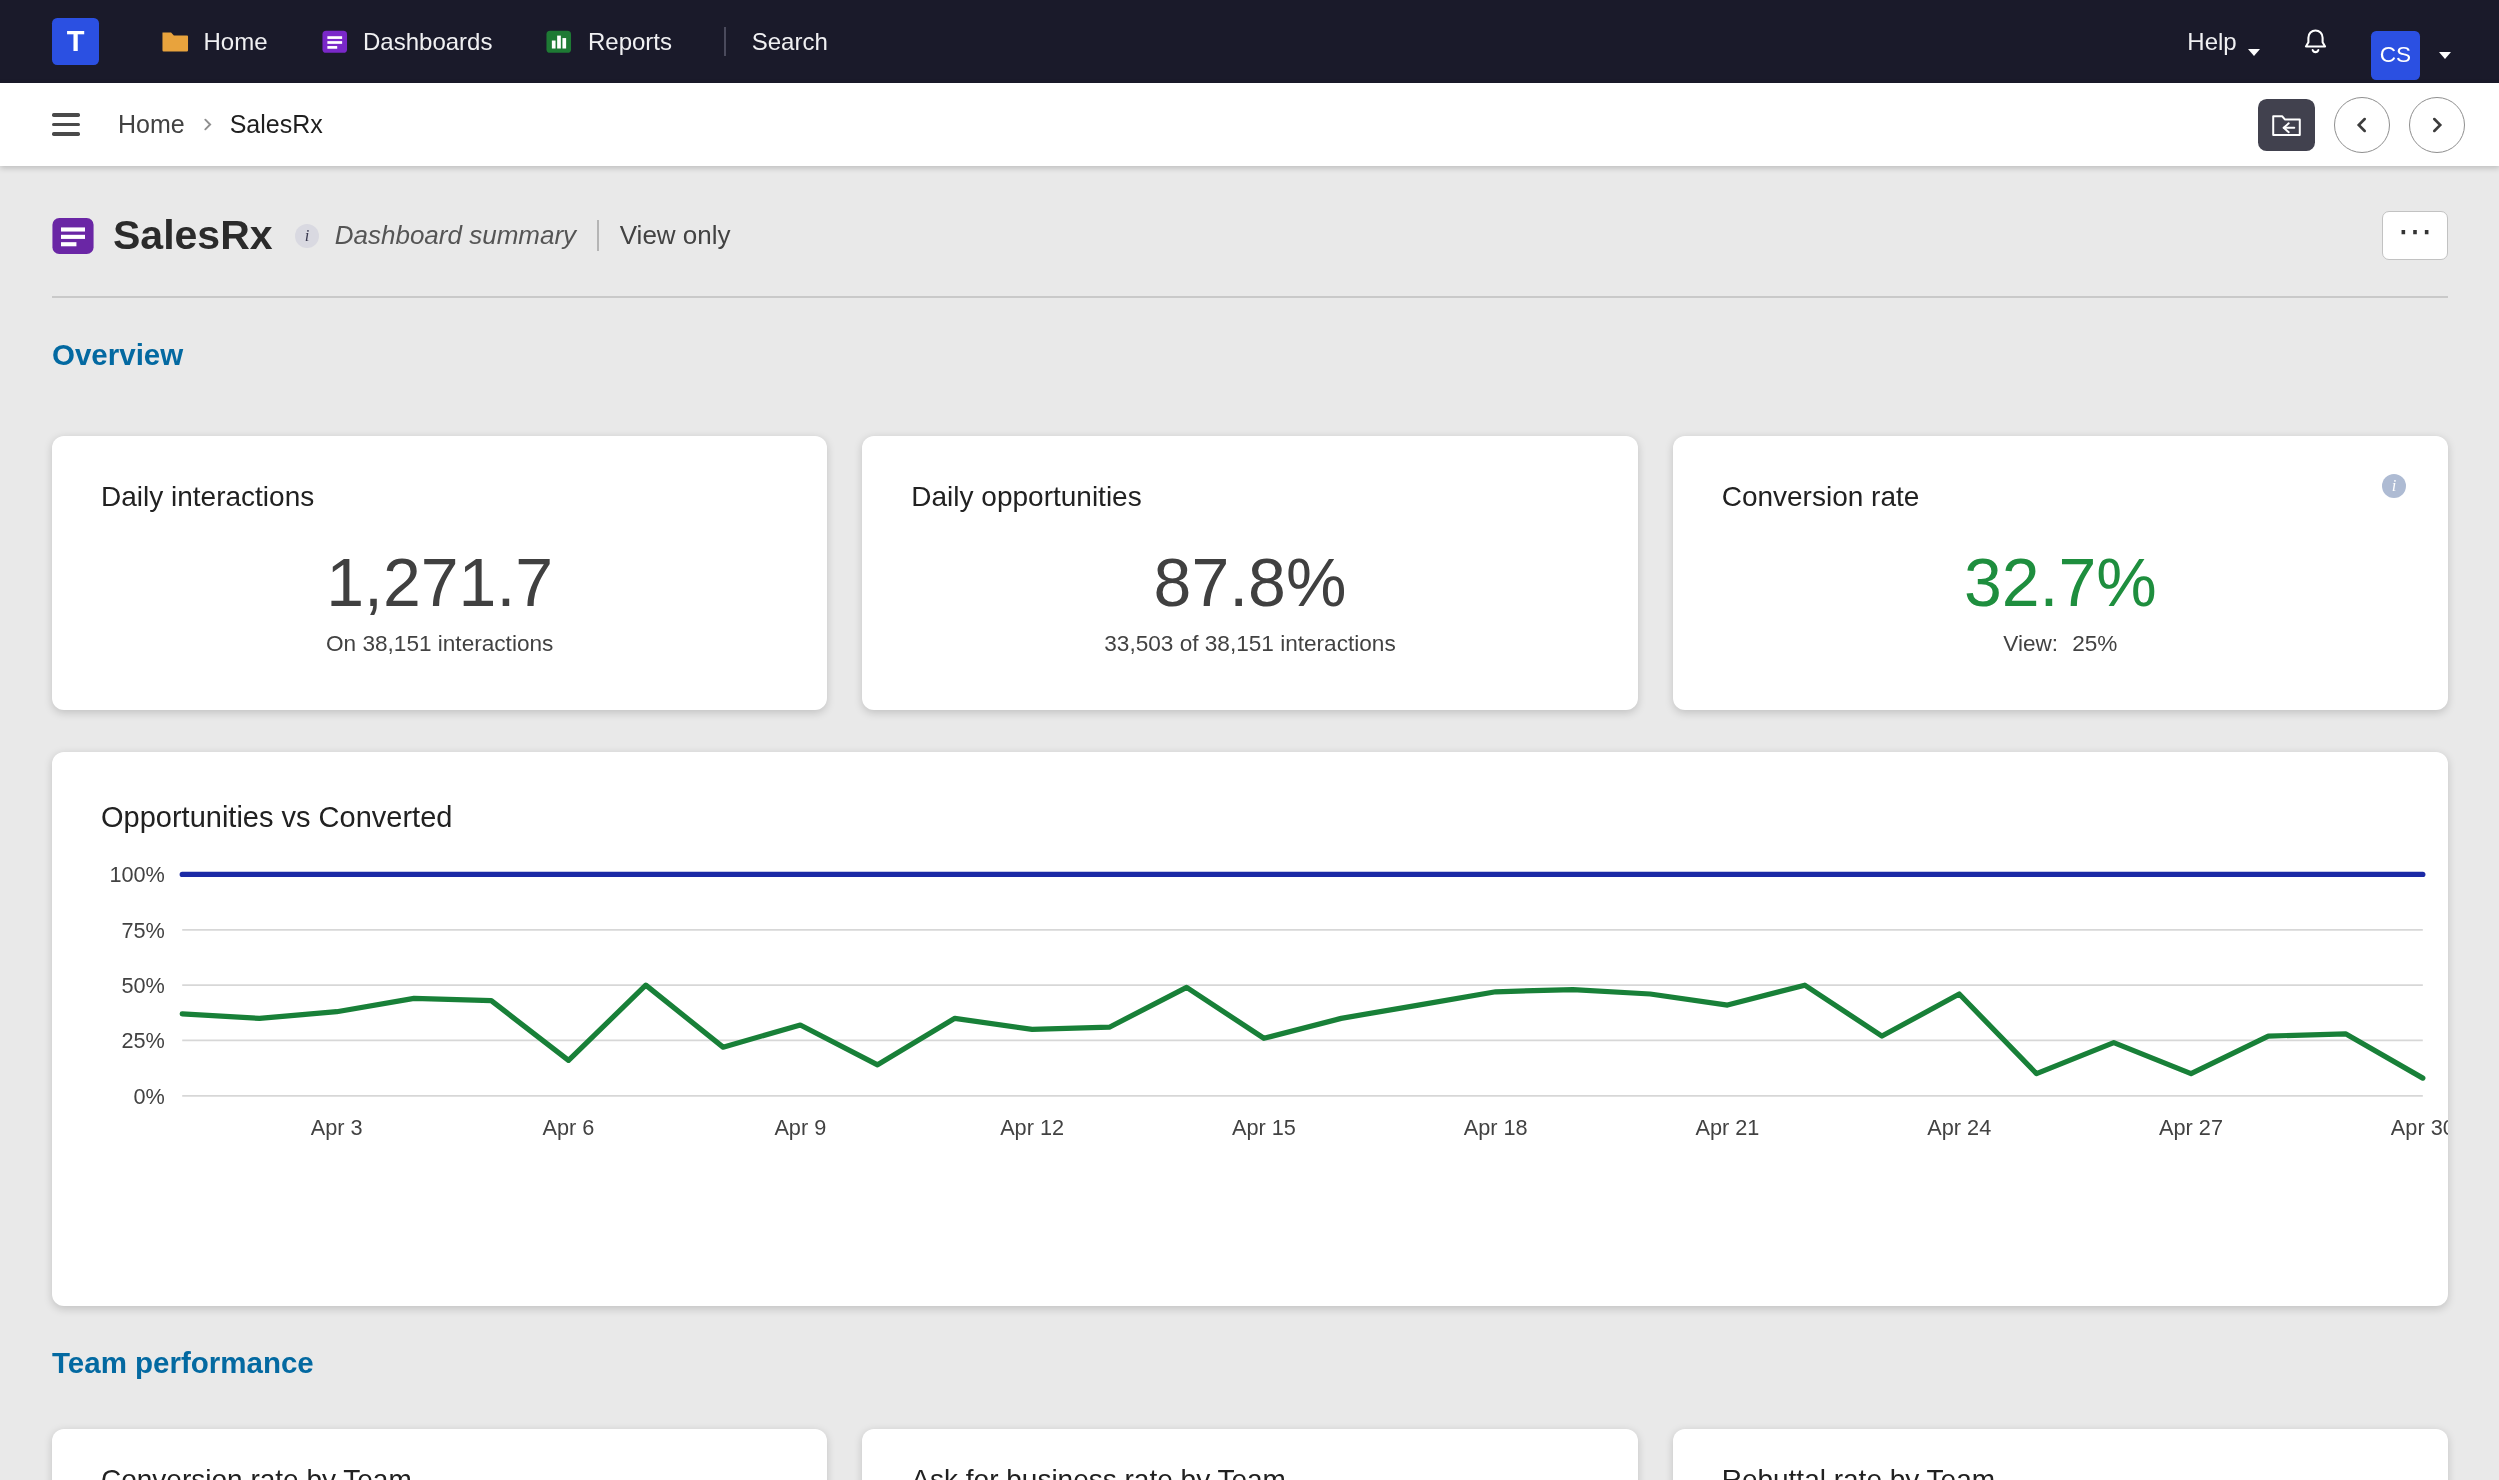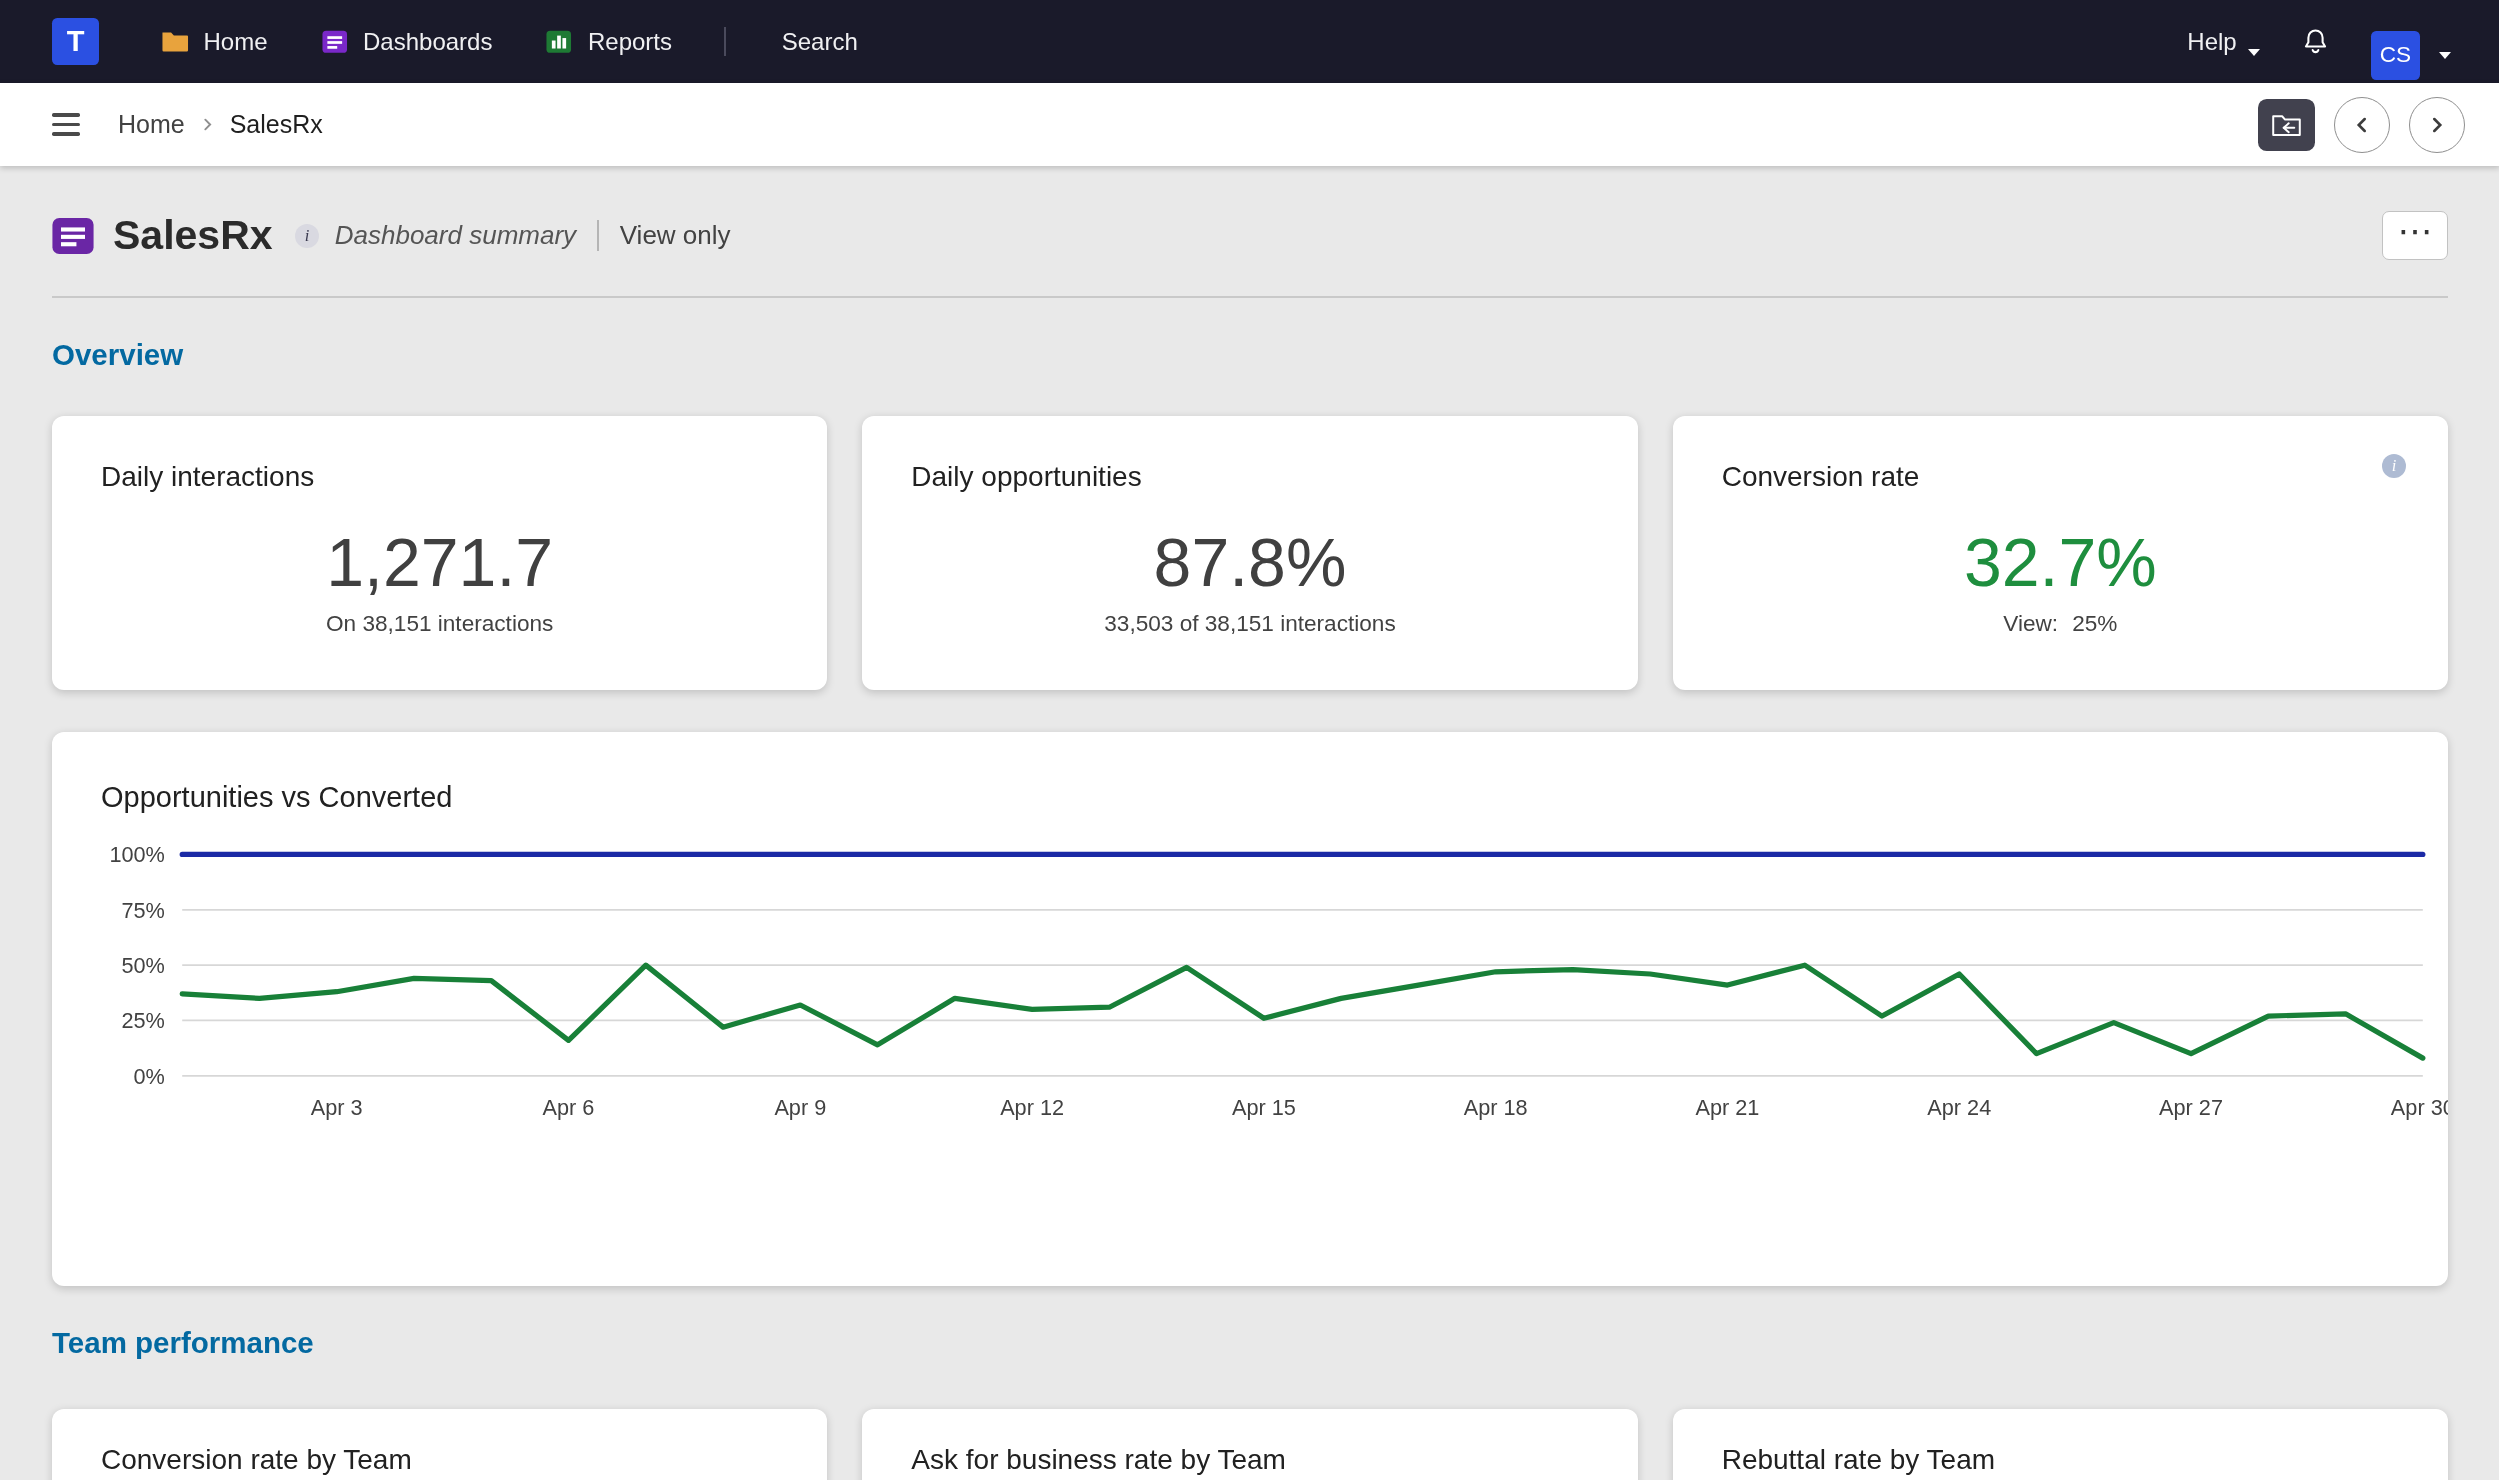--- a/index.html
+++ b/index.html
@@ -14,7 +14,7 @@
   .nav-items{display:flex;align-items:center;margin-left:61px;gap:52px;}
   .nav-item{display:flex;align-items:center;gap:14px;font-size:24px;cursor:pointer;}
   .nav-divider{width:1.7px;height:29.5px;background:#4a4a5c;margin-left:52px;}
-  .nav-search{font-size:24px;margin-left:56px;cursor:pointer;}
+  .nav-search{font-size:24px;margin-left:26px;cursor:pointer;}
   .nav-right{margin-left:auto;display:flex;align-items:center;gap:40px;}
   .help{display:flex;align-items:flex-end;gap:11.3px;font-size:24px;cursor:pointer;}
   .caret{width:0;height:0;border-left:6px solid transparent;border-right:6px solid transparent;

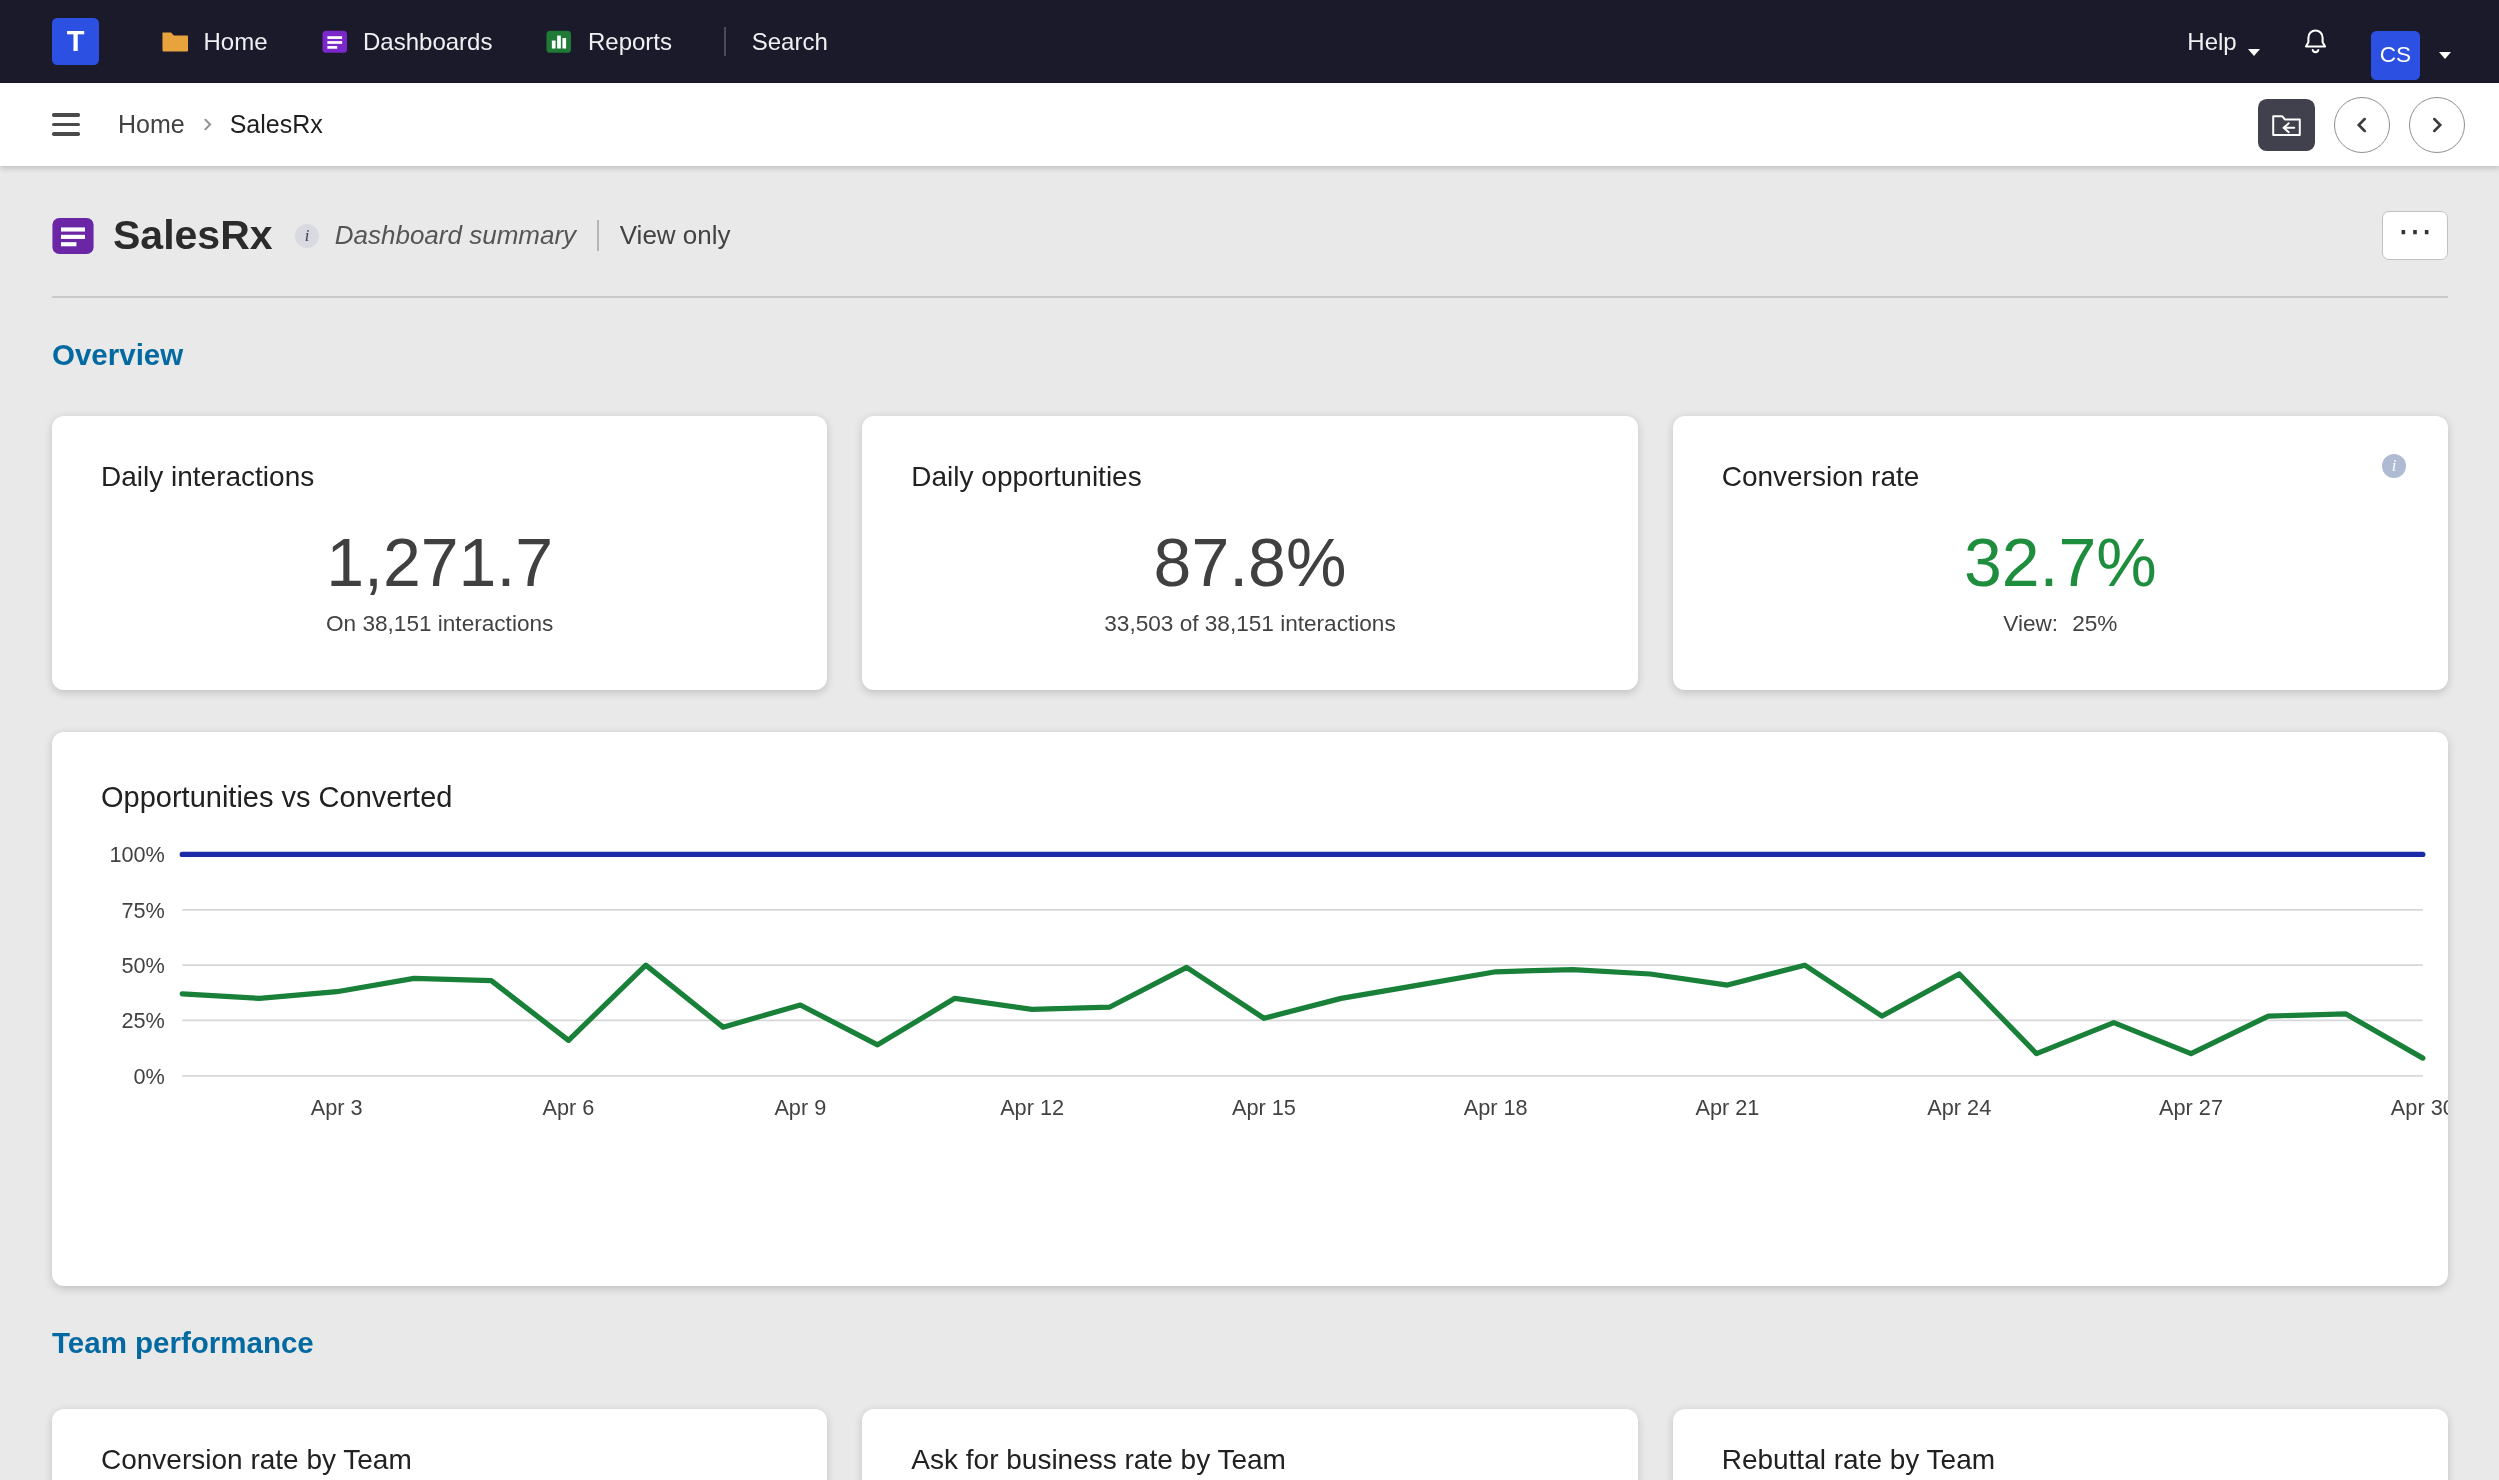--- a/index.html
+++ b/index.html
@@ -55,7 +55,7 @@
   
   .section-heading{font-size:29.5px;font-weight:bold;color:#0369a1;margin-top:40px;}
   .kpi-grid,.team-grid{display:grid;grid-template-columns:1fr 1fr 1fr;gap:35px;}
-  .kpi-grid{margin-top:44px;}
+  .kpi-grid{margin-top:64px;}
   .card{background:#fff;border-radius:12px;box-shadow:0 2.6px 8.7px rgba(0,0,0,.17);}
   .kpi-card{height:274px;padding:45px 49px 0;position:relative;}
   .kpi-title{font-size:28px;color:#212121;}

